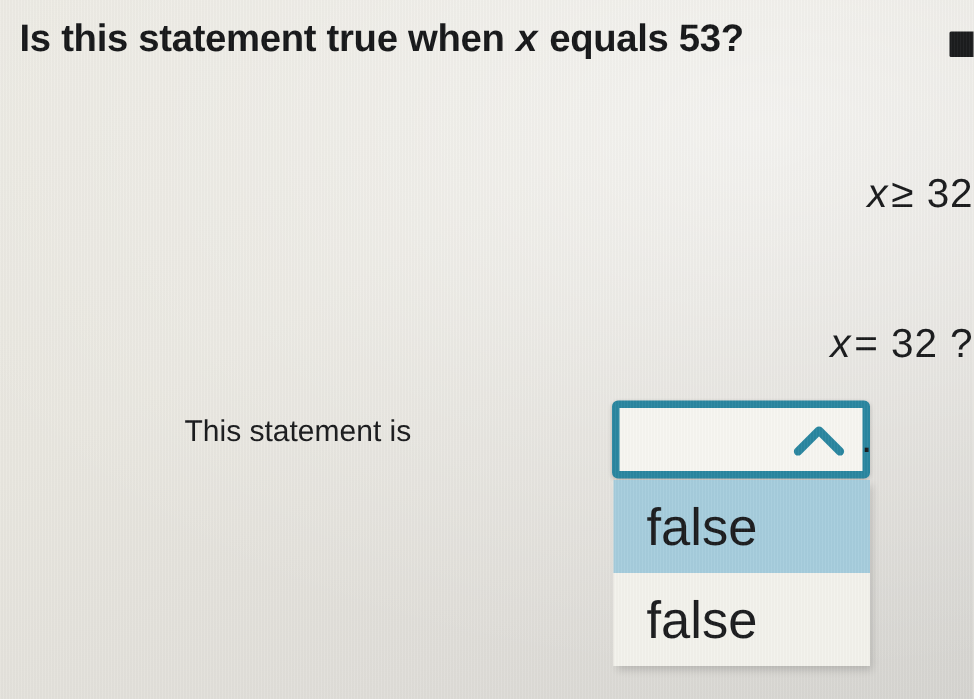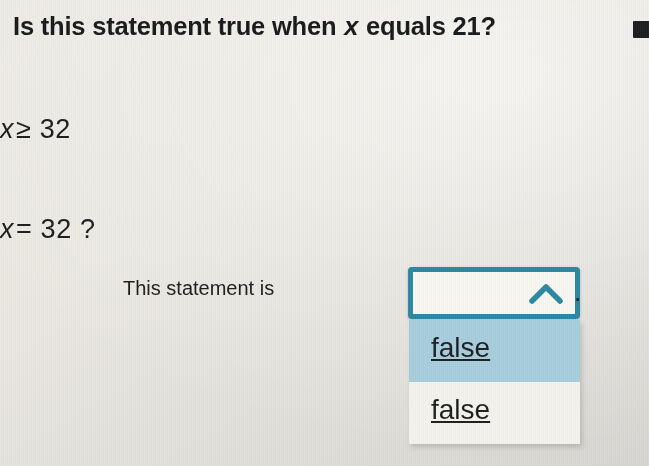--- a/index.html
+++ b/index.html
@@ -160,7 +160,7 @@
 <div id="screen">
 
   <div class="q-title">
-    <span>Is this statement true when </span><span class="var">x</span><span> equals 21?</span>
+    <span>Is this statement true when </span><span class="var">x</span><span> equals 53?</span>
   </div>
 
   <div class="cursor-block"></div>

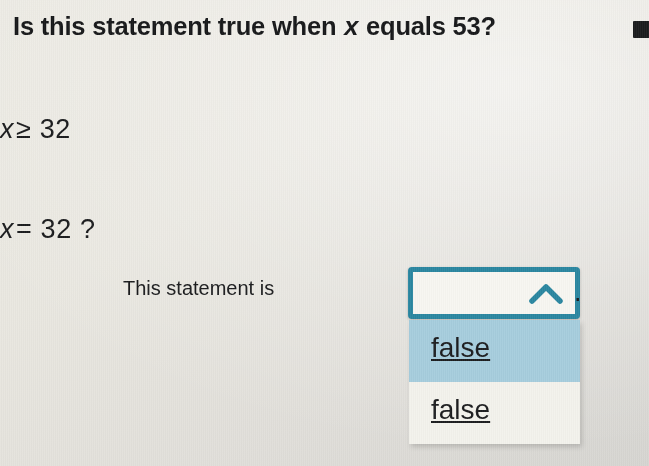--- a/index.html
+++ b/index.html
@@ -71,7 +71,7 @@
   .expr {
     position: absolute;
     width: 649px;
-    text-align: left;
+    text-align: right;
     font-size: 27px;
     color: #1a1b1d;
     letter-spacing: 0.6px;

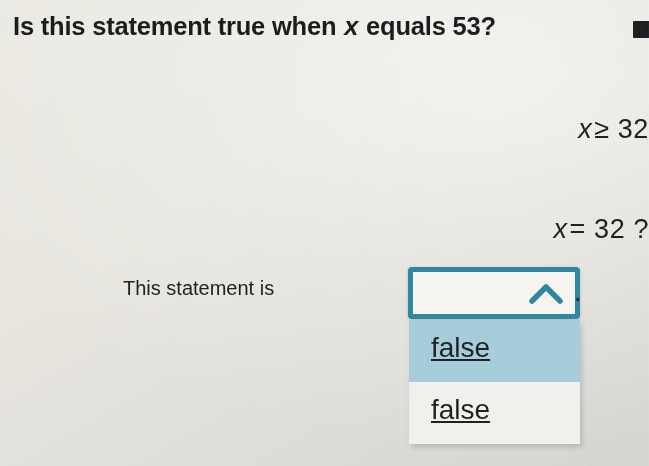--- a/index.html
+++ b/index.html
@@ -139,13 +139,12 @@
     box-shadow: 2px 3px 5px rgba(0,0,0,0.16);
   }
   .option {
-    font-size: 28px;
+    font-size: 35px;
     color: #1c1d1f;
     padding: 14px 0 14px 22px;
     line-height: 1.0;
     box-sizing: border-box;
     height: 62px;
-    text-decoration: underline;
   }
   .option.selected {
     background: #a6cddd;

